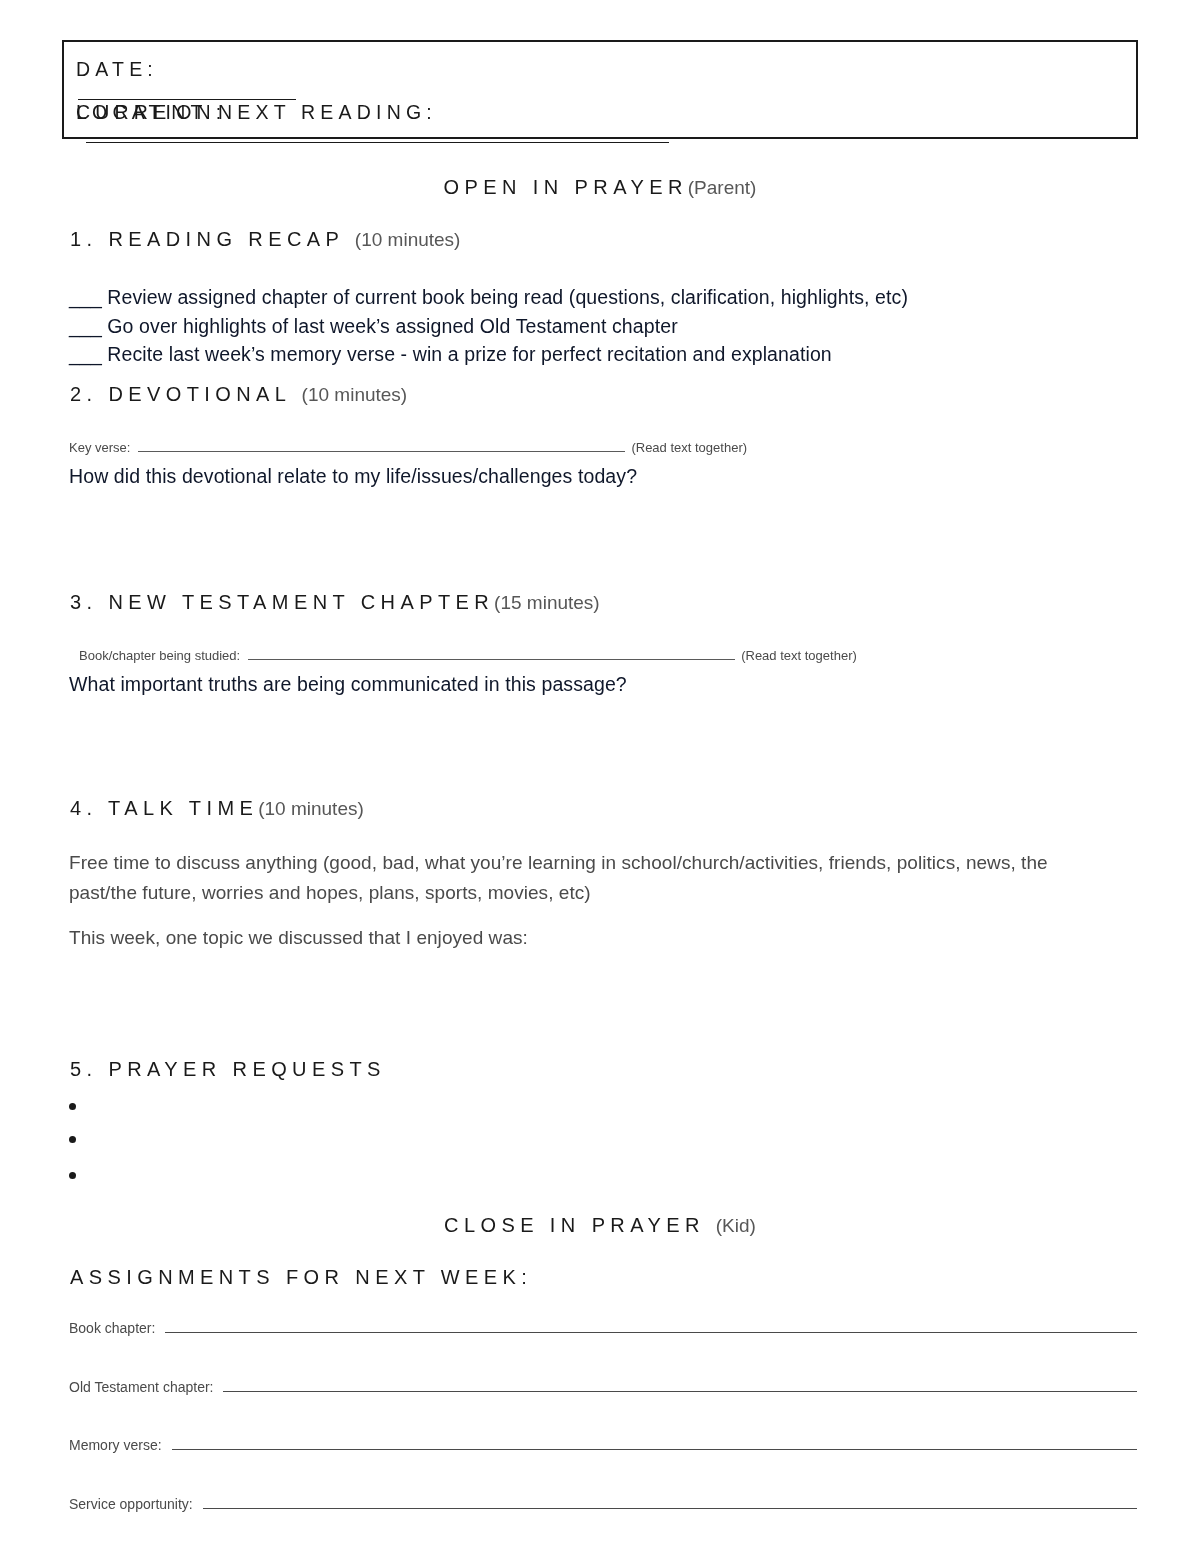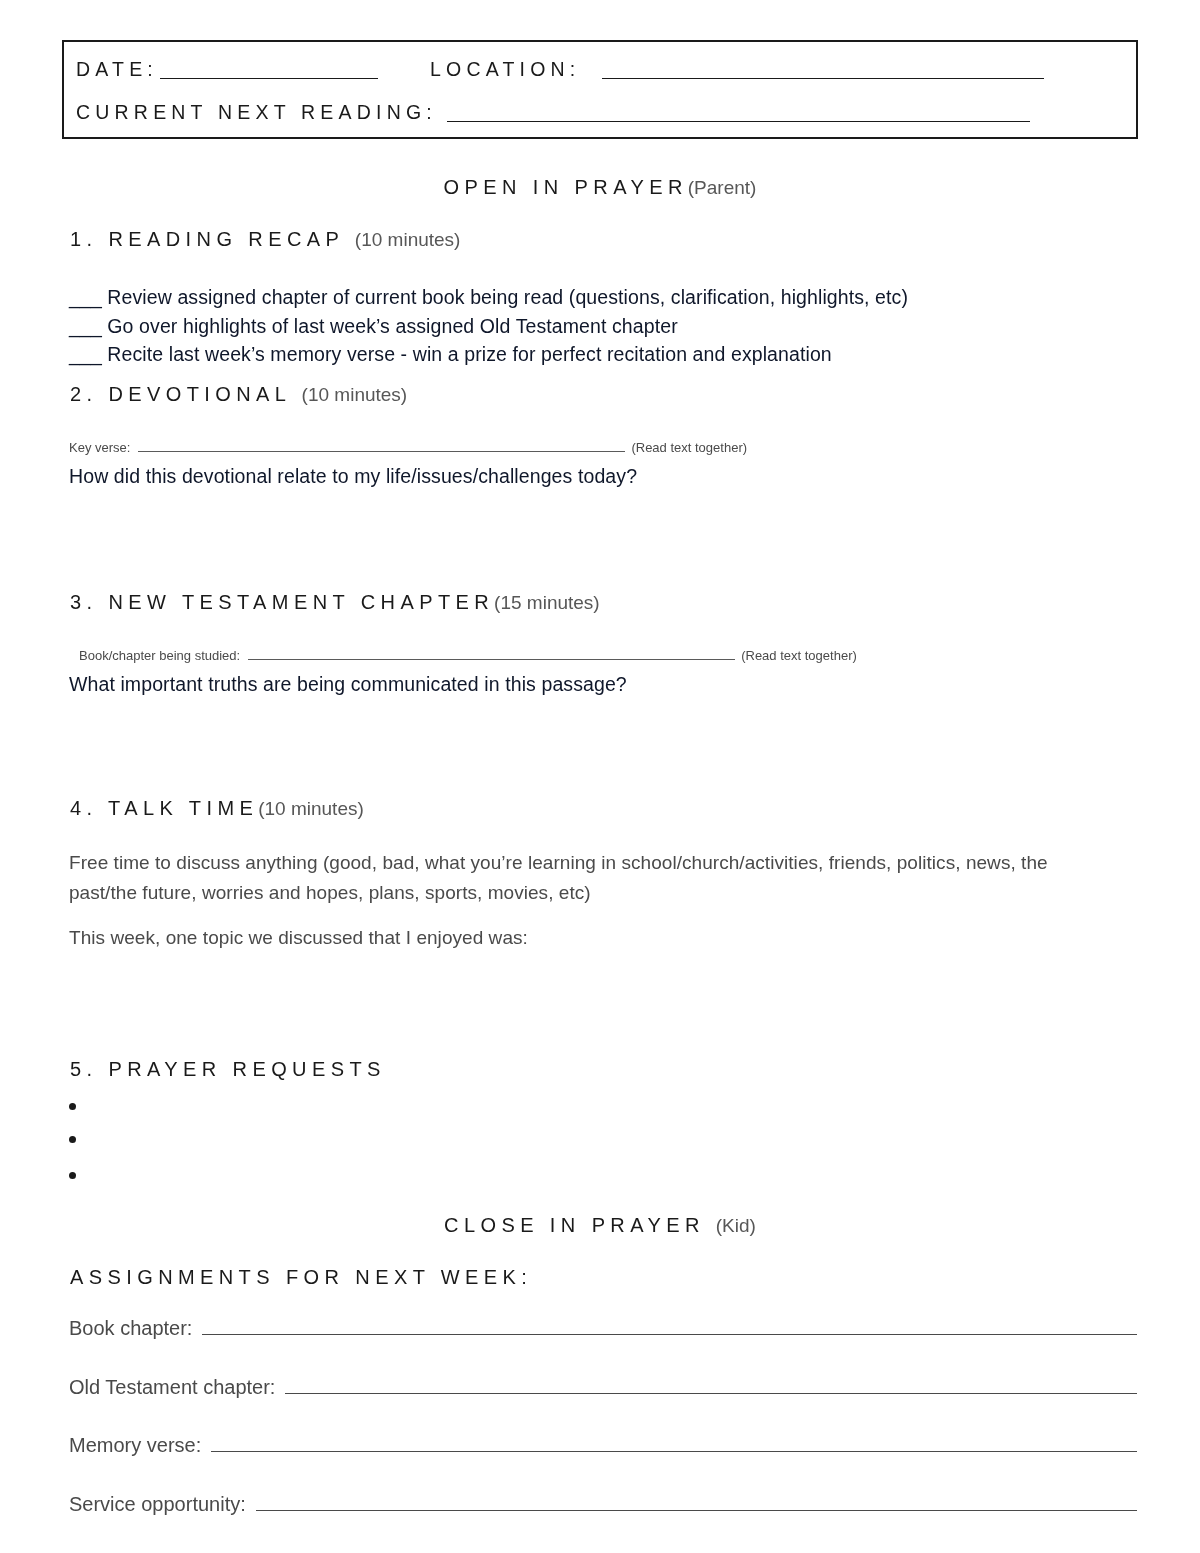--- a/index.html
+++ b/index.html
@@ -36,8 +36,9 @@
   .hdr-row {
     position: absolute;
     display: flex;
-    align-items: center;
-    white-space: nowrap;
+    align-items: flex-start;
+    white-space: nowrap;
+    flex-direction: column;
   }
   .hdr-row-1 { left: 12px; top: 15px; }
   .hdr-row-2 { left: 12px; top: 58px; }

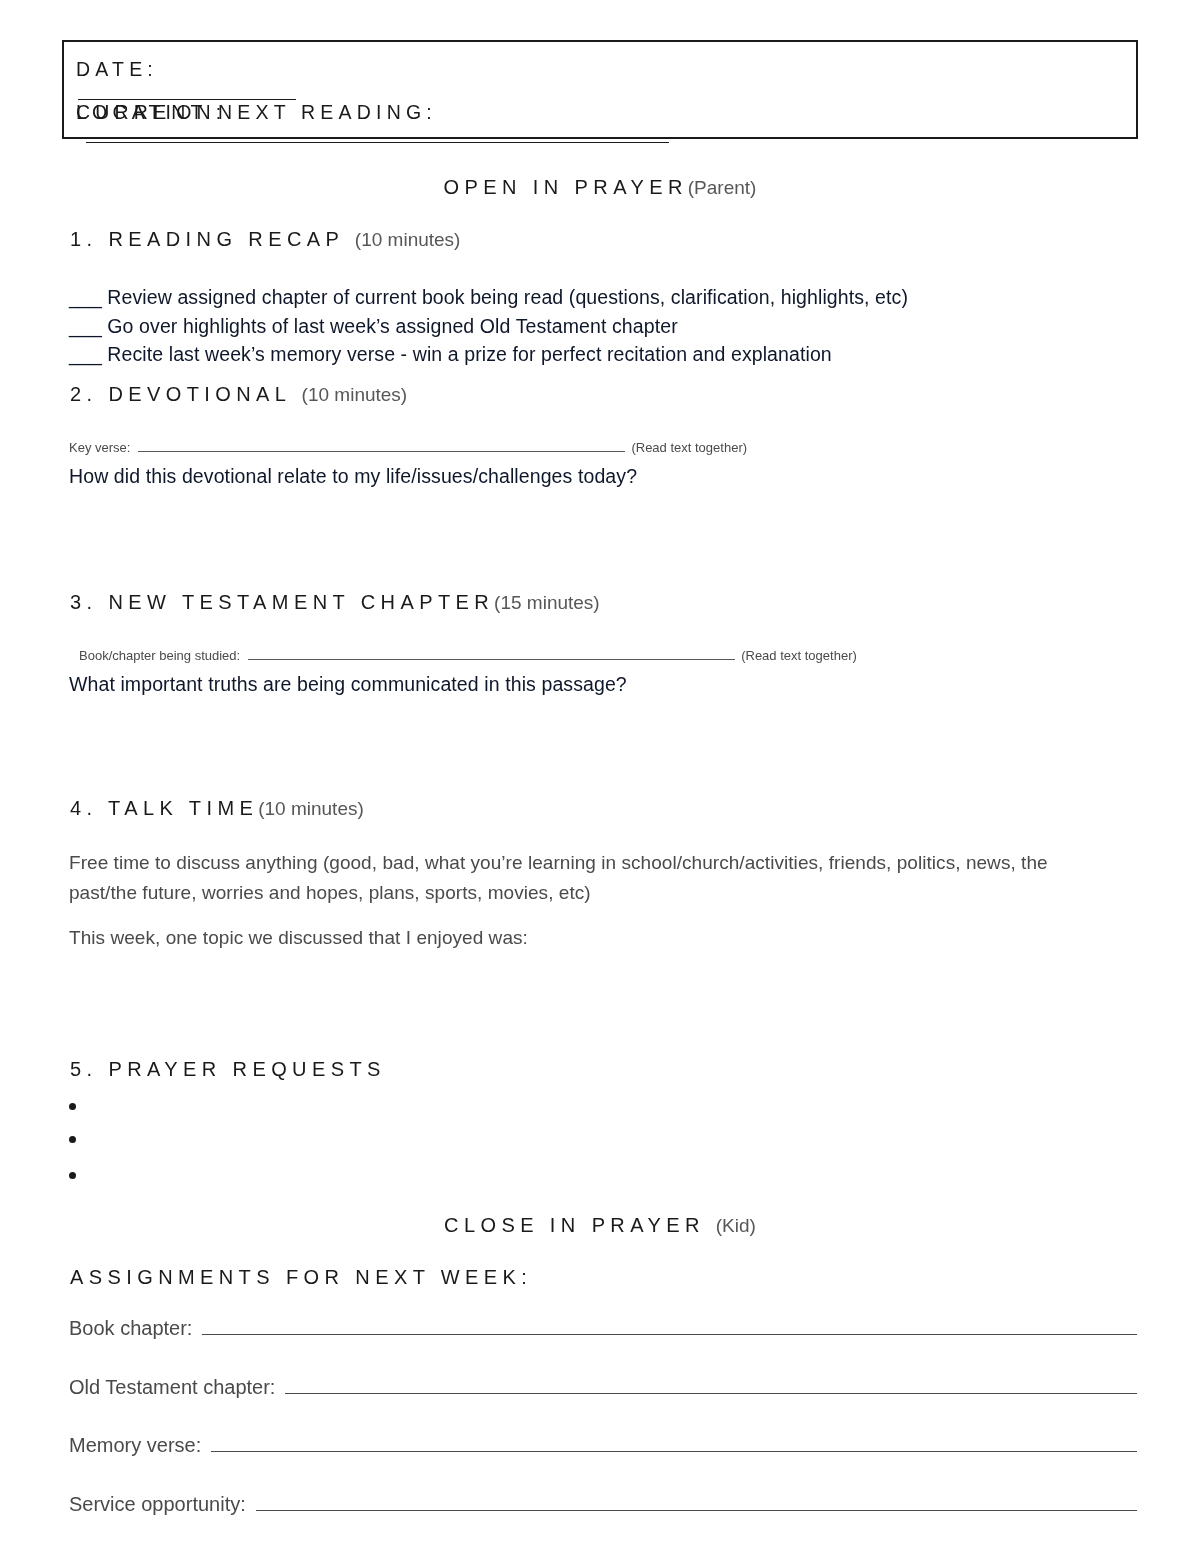--- a/index.html
+++ b/index.html
@@ -148,7 +148,7 @@
     align-items: baseline;
     white-space: nowrap;
     color: #4a4a4a;
-    font-size: 20px;
+    font-size: 14px;
     line-height: 28px;
   }
   .assign-rule {

